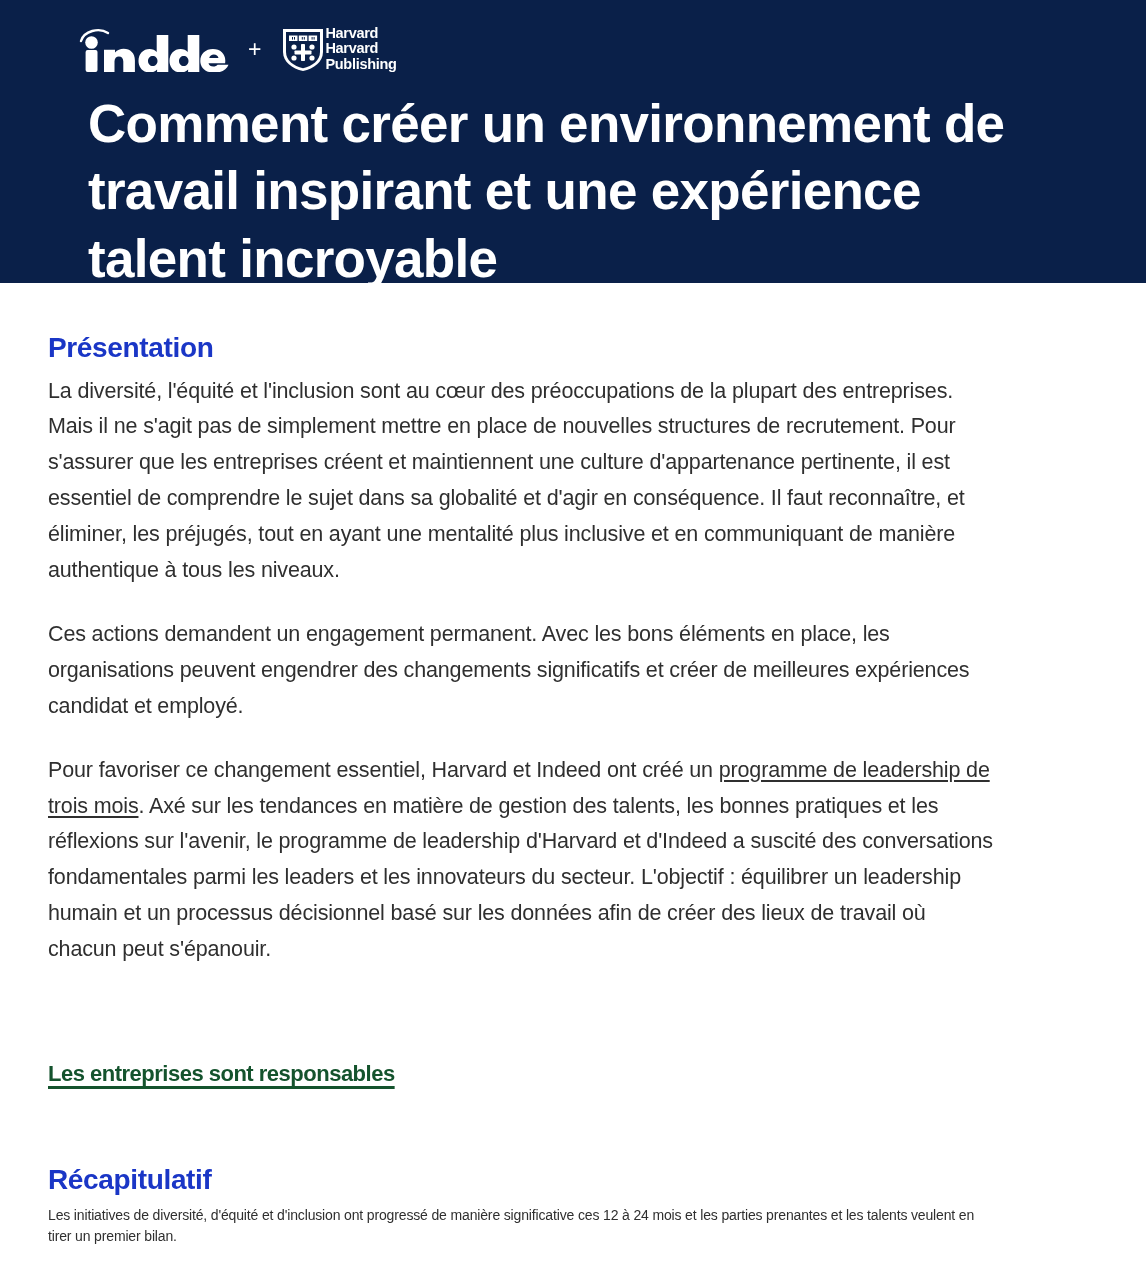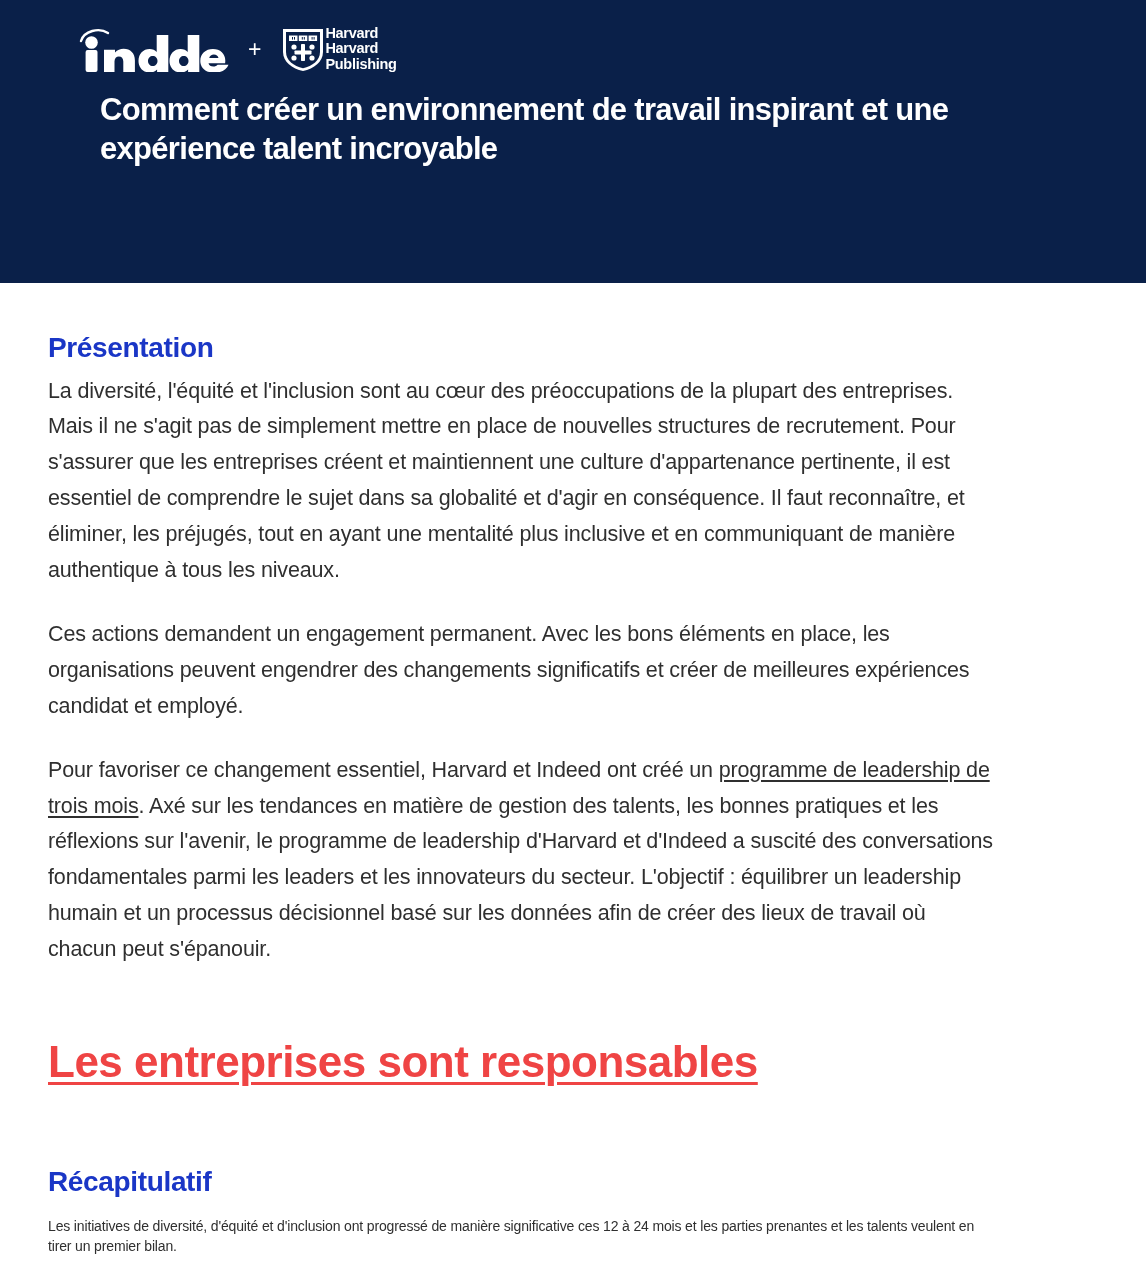--- a/index.html
+++ b/index.html
@@ -84,12 +84,12 @@
 
   
   .doc-title {
-    margin: 28px 0 0 12px;
+    margin: 28px 0 0 0;
     padding: 0 60px 0 88px;
     color: #ffffff;
     font-family: "Liberation Sans", "DejaVu Sans", sans-serif;
     font-weight: 700;
-    font-size: 31px;
+    font-size: 53px;
     line-height: 1.27;
     letter-spacing: -0.7px;
     max-width: 1070px;

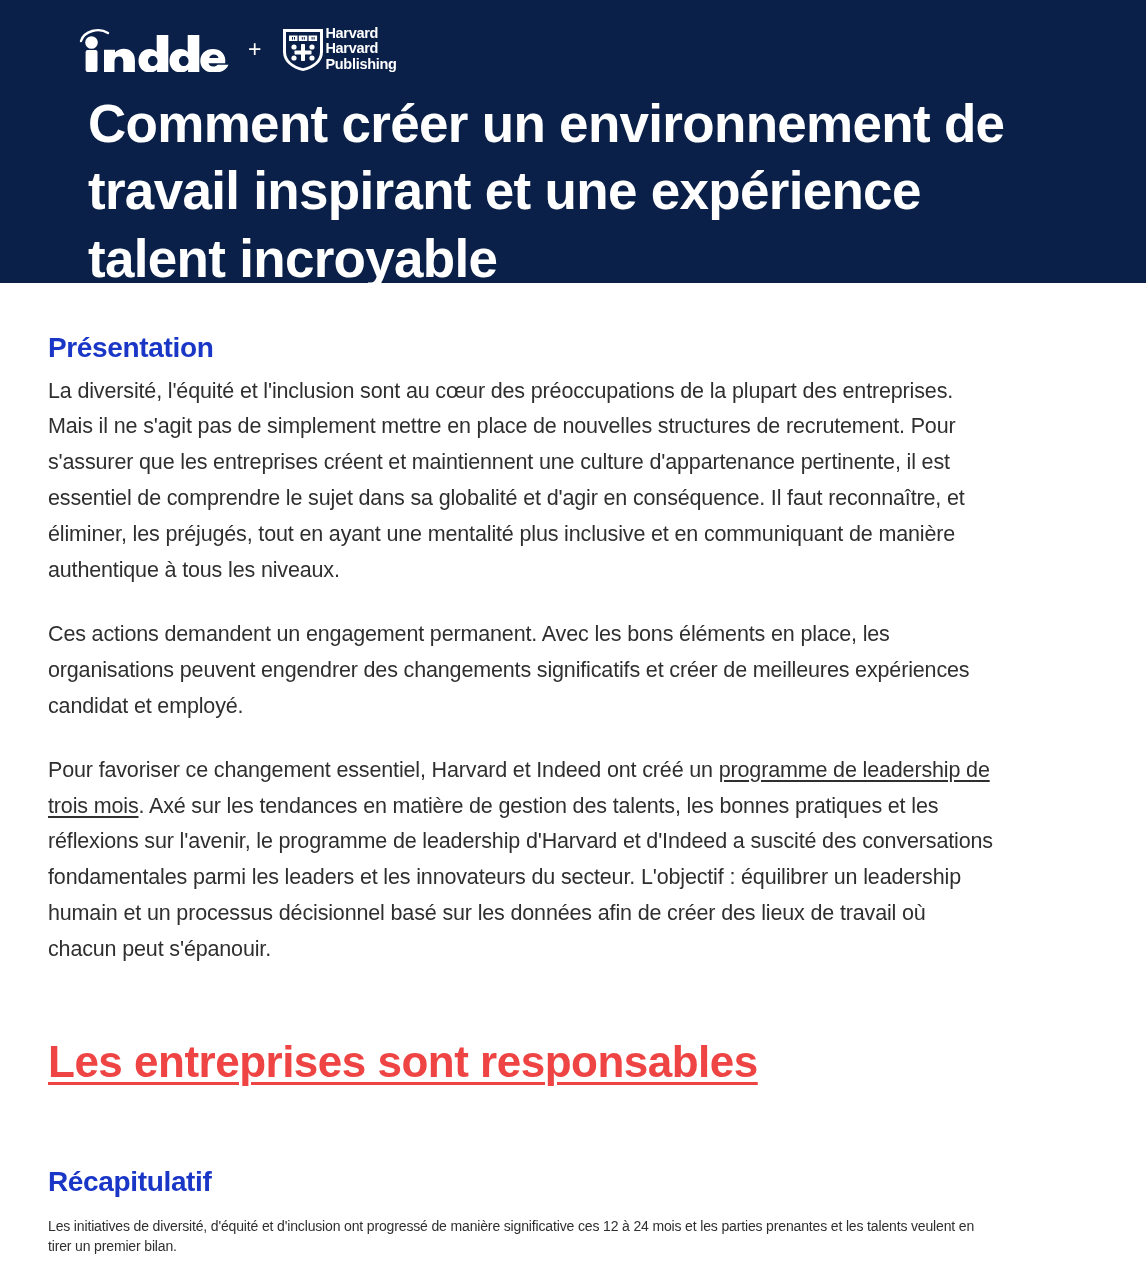--- a/index.html
+++ b/index.html
@@ -131,11 +131,11 @@
   h2.section-dark {
     font-family: "Liberation Sans", "DejaVu Sans", sans-serif;
     font-weight: 700;
-    font-size: 44px;
-    color: #ef4444;
+    font-size: 22px;
+    color: #14532d;
     letter-spacing: -0.5px;
     line-height: 1.25;
-    margin: 57px 0 0 0;
+    margin: 83px 0 0 0;
     display: inline-block;
     text-decoration: underline;
     text-underline-offset: 5px;

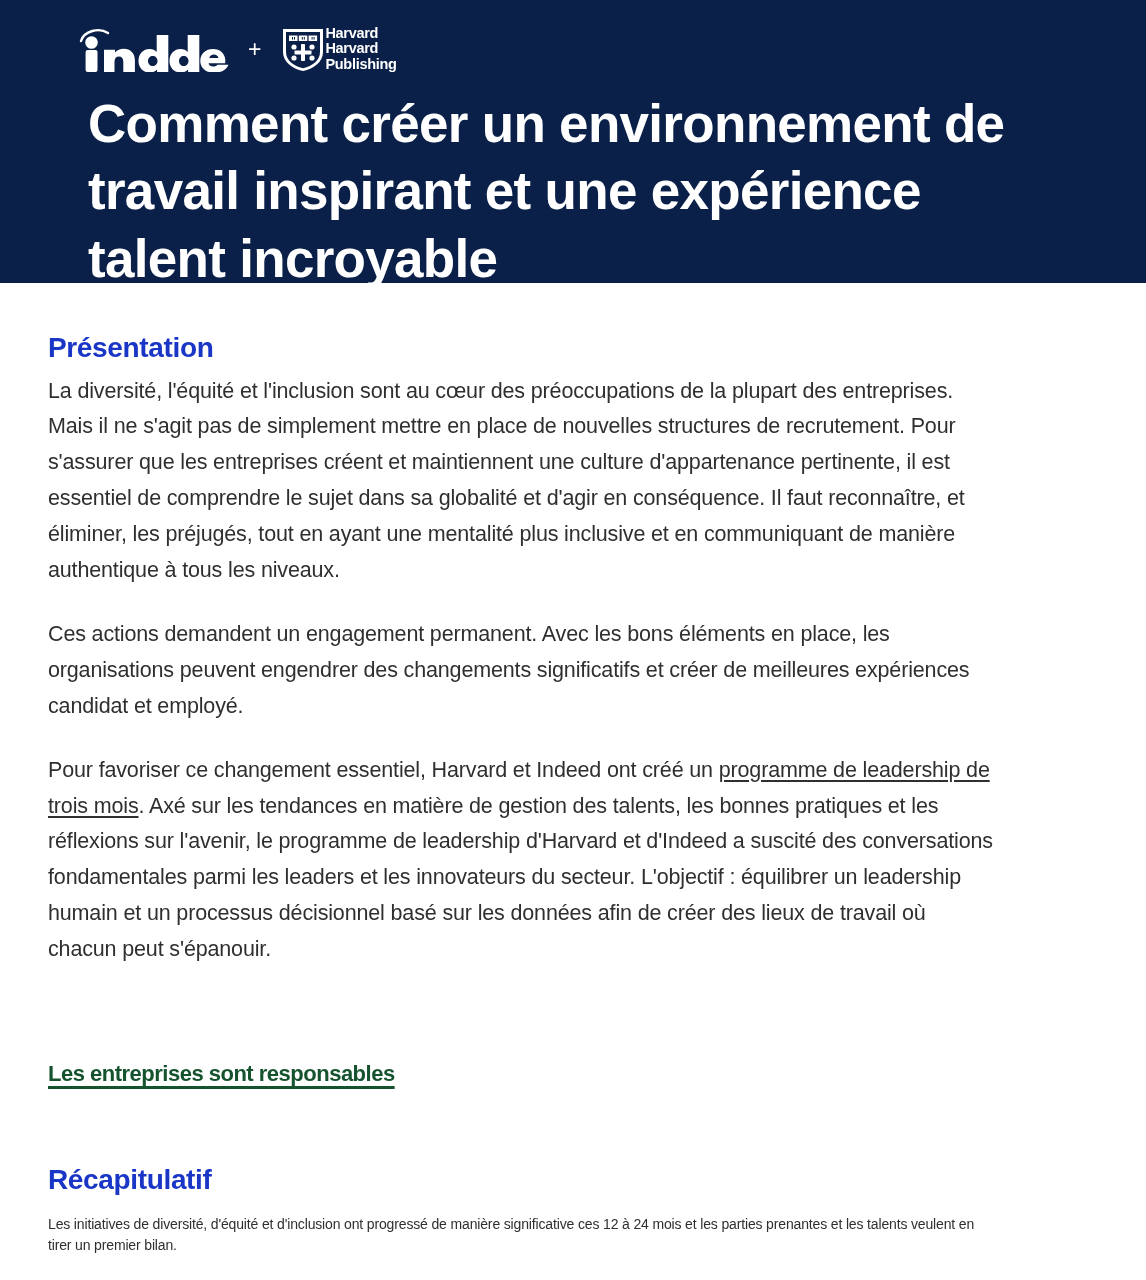--- a/index.html
+++ b/index.html
@@ -144,7 +144,7 @@
 
   .recap-block { margin-top: 76px; }
 
-  .recap-block h2.section-blue { margin-bottom: 17px; }
+  .recap-block h2.section-blue { margin-bottom: 8px; }
 
   p.recap-text {
     font-family: "Liberation Sans", "DejaVu Sans", sans-serif;

